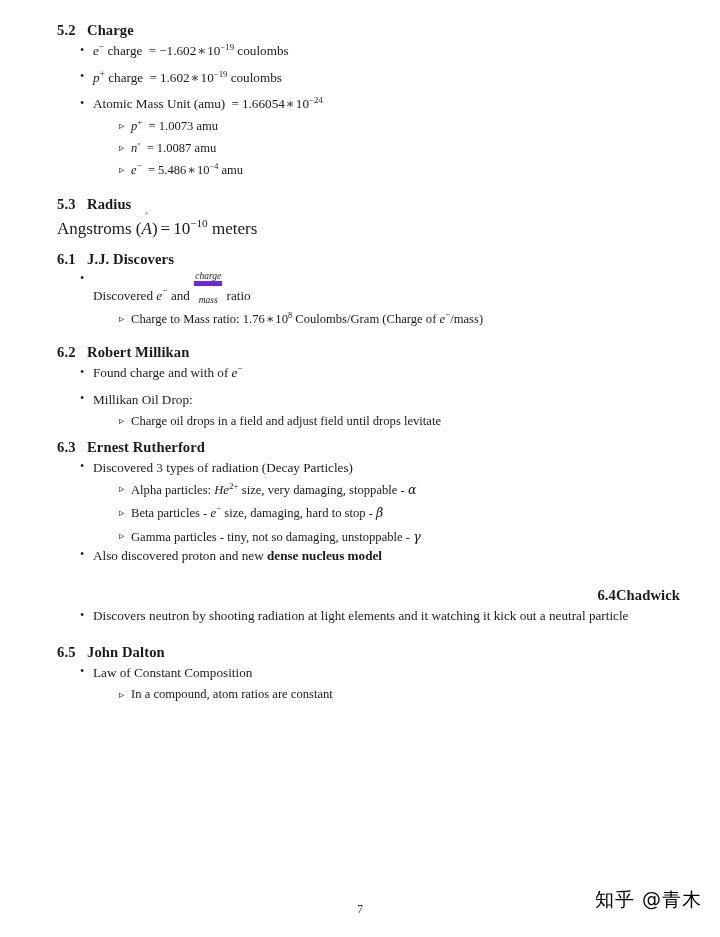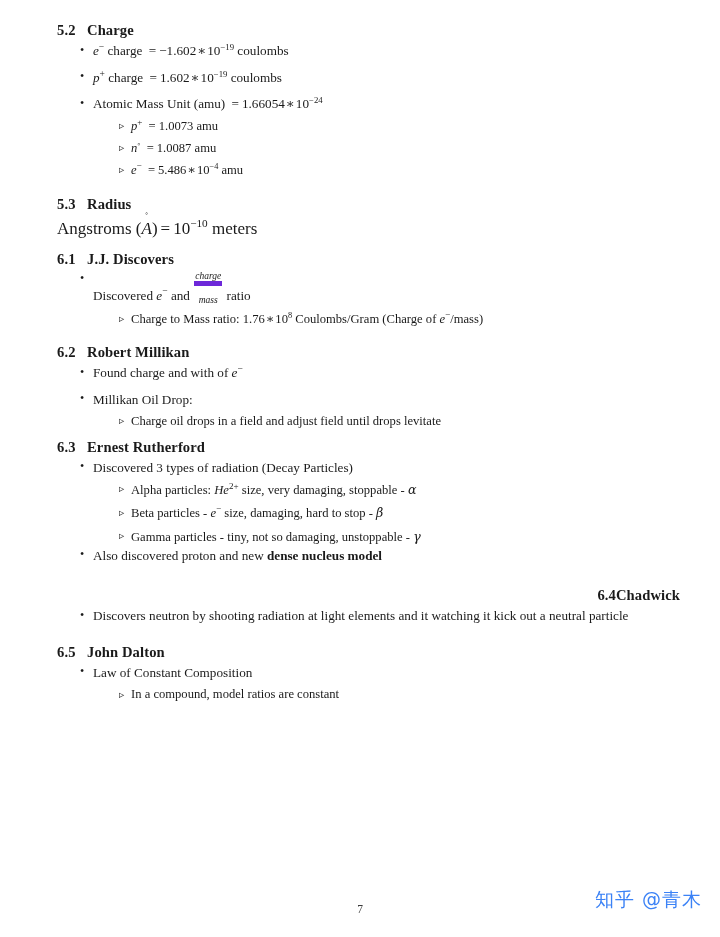--- a/index.html
+++ b/index.html
@@ -318,7 +318,7 @@
     <li class="bullet tight">
       <span>Law of Constant Composition</span>
       <ul class="lvl2">
-        <li class="tri">In a compound, model ratios are constant</li>
+        <li class="tri">In a compound, atom ratios are constant</li>
       </ul>
     </li>
   </ul>

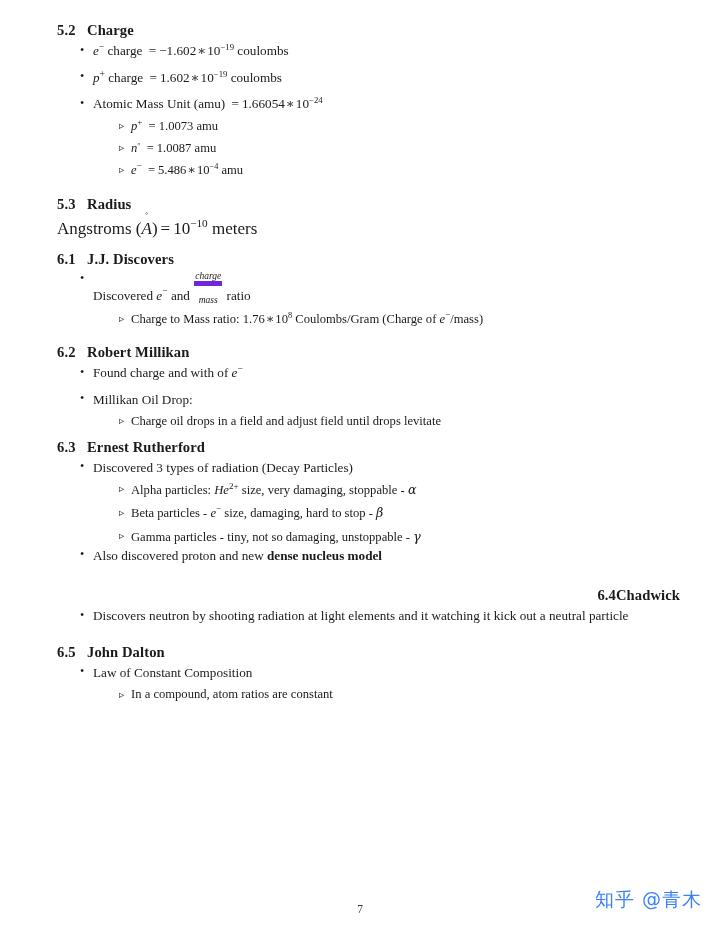--- a/index.html
+++ b/index.html
@@ -163,7 +163,7 @@
     bottom: 24px;
     font-family: "DejaVu Sans", sans-serif;
     font-size: 19px;
-    color: #3b82f6;
+    color: #000000;
     letter-spacing: 1px;
     user-select: none;
     white-space: nowrap;

